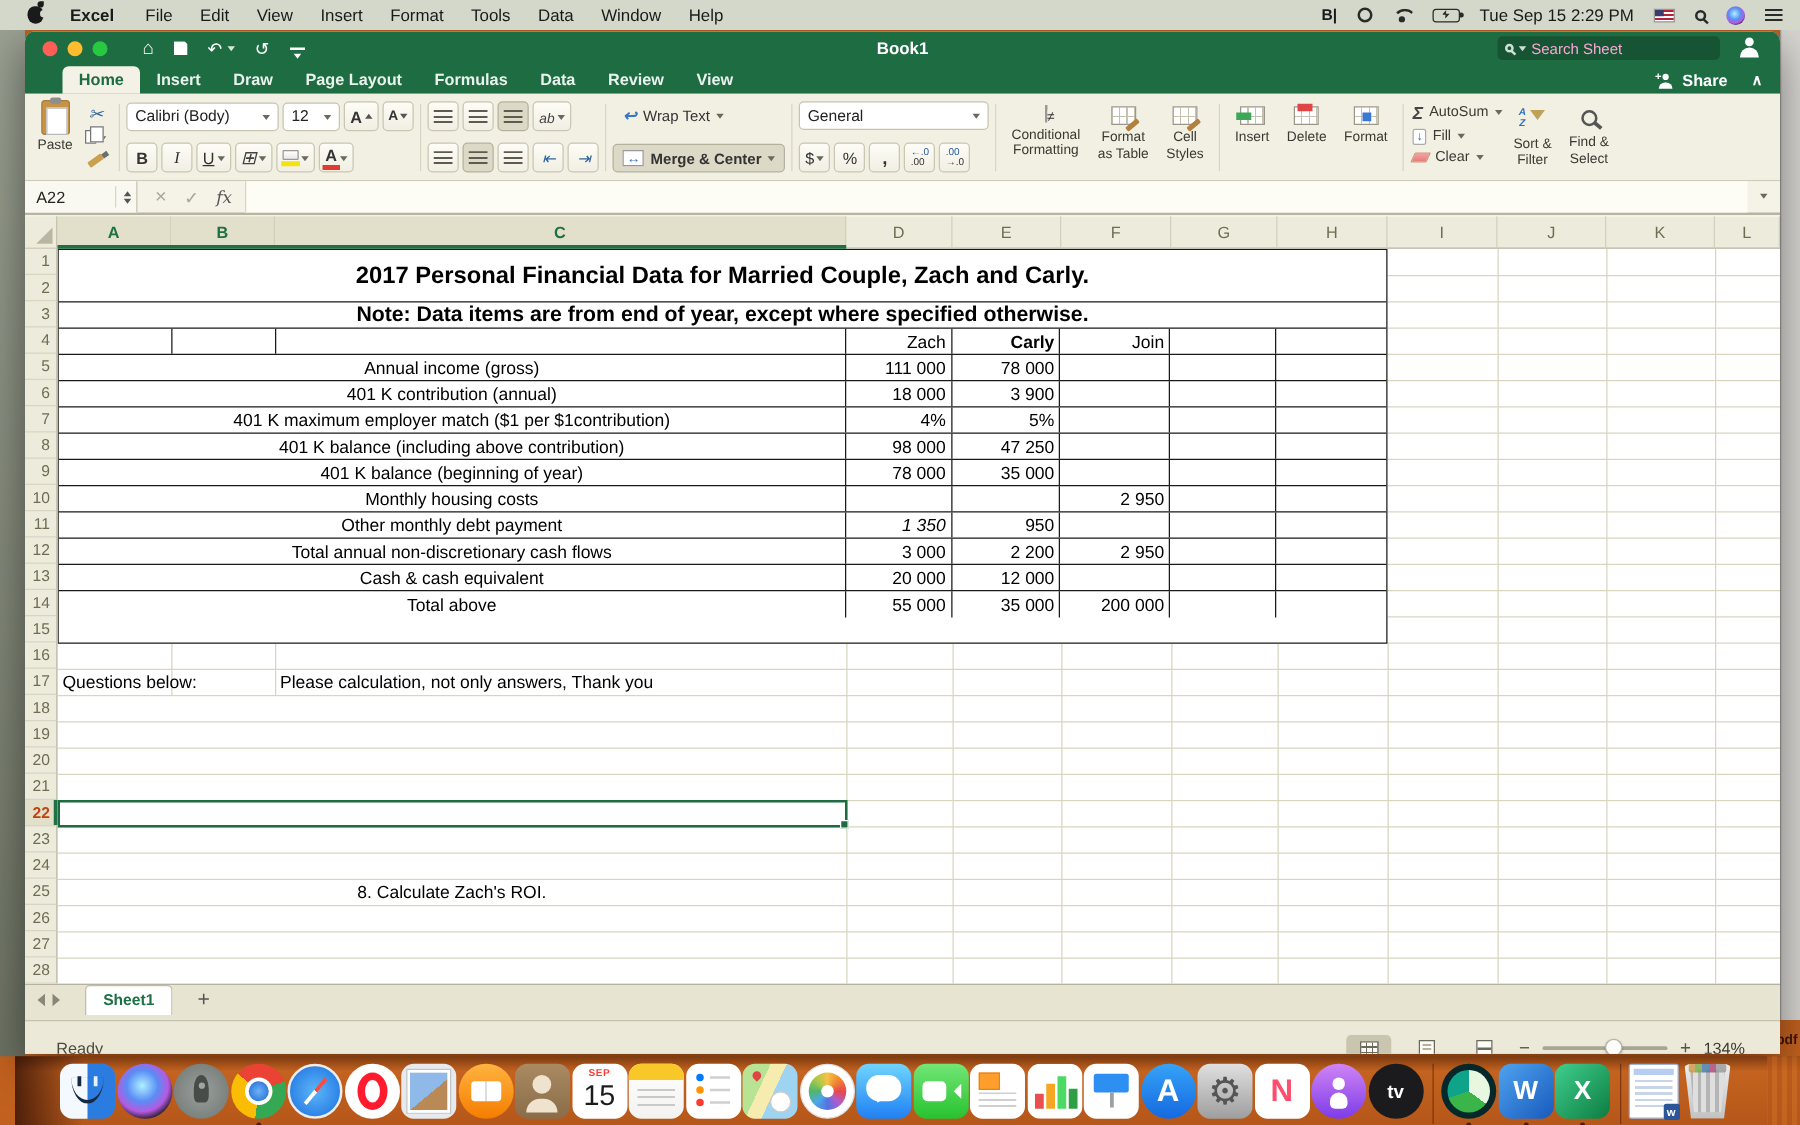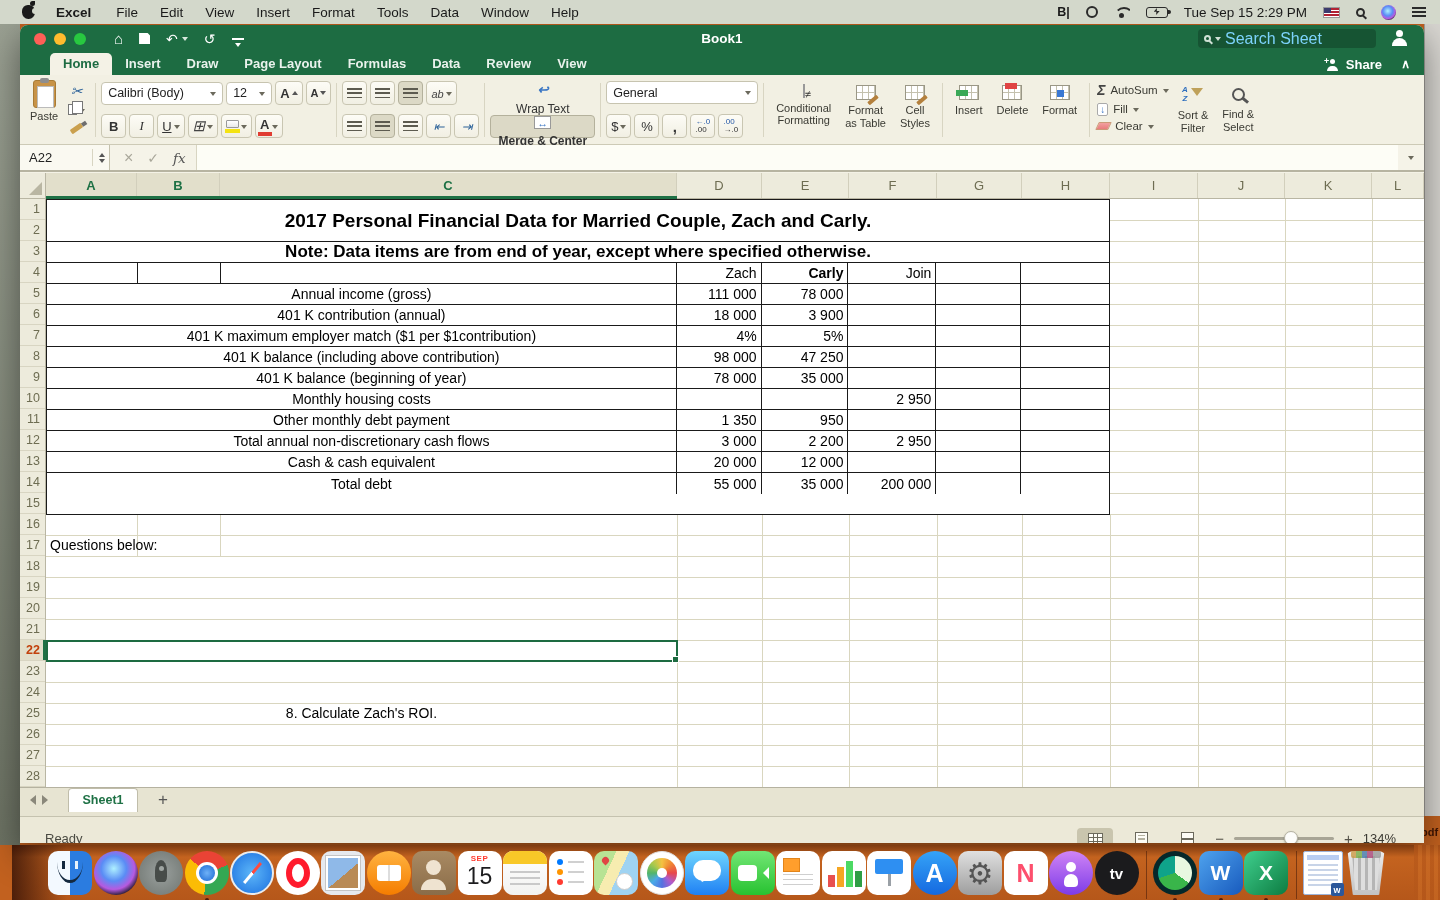--- a/index.html
+++ b/index.html
@@ -56,7 +56,7 @@
   .searchbox { position:absolute; right:48px; top:4px; width:178px; height:19px; background:rgba(0,0,0,.22); border-radius:4px; display:flex; align-items:center; padding:0 6px; gap:4px; }
   .searchbox .lens { width:7px; height:7px; border-color:#cfe0d5; }
   .searchbox .lens::after { background:#cfe0d5; }
-  .searchbox .ph { color:#7dd3fc; font-size:16px; }
+  .searchbox .ph { color:#f9a8d4; font-size:12px; }
   .sb-dd { border-left:3px solid transparent; border-right:3px solid transparent; border-top:4px solid #cfe0d5; }
   .i-person { position:absolute; right:16px; top:5px; width:17px; height:16px; }
   .i-person::before { content:""; position:absolute; left:5px; top:0; width:7px; height:7px; background:#fff; border-radius:50%; }

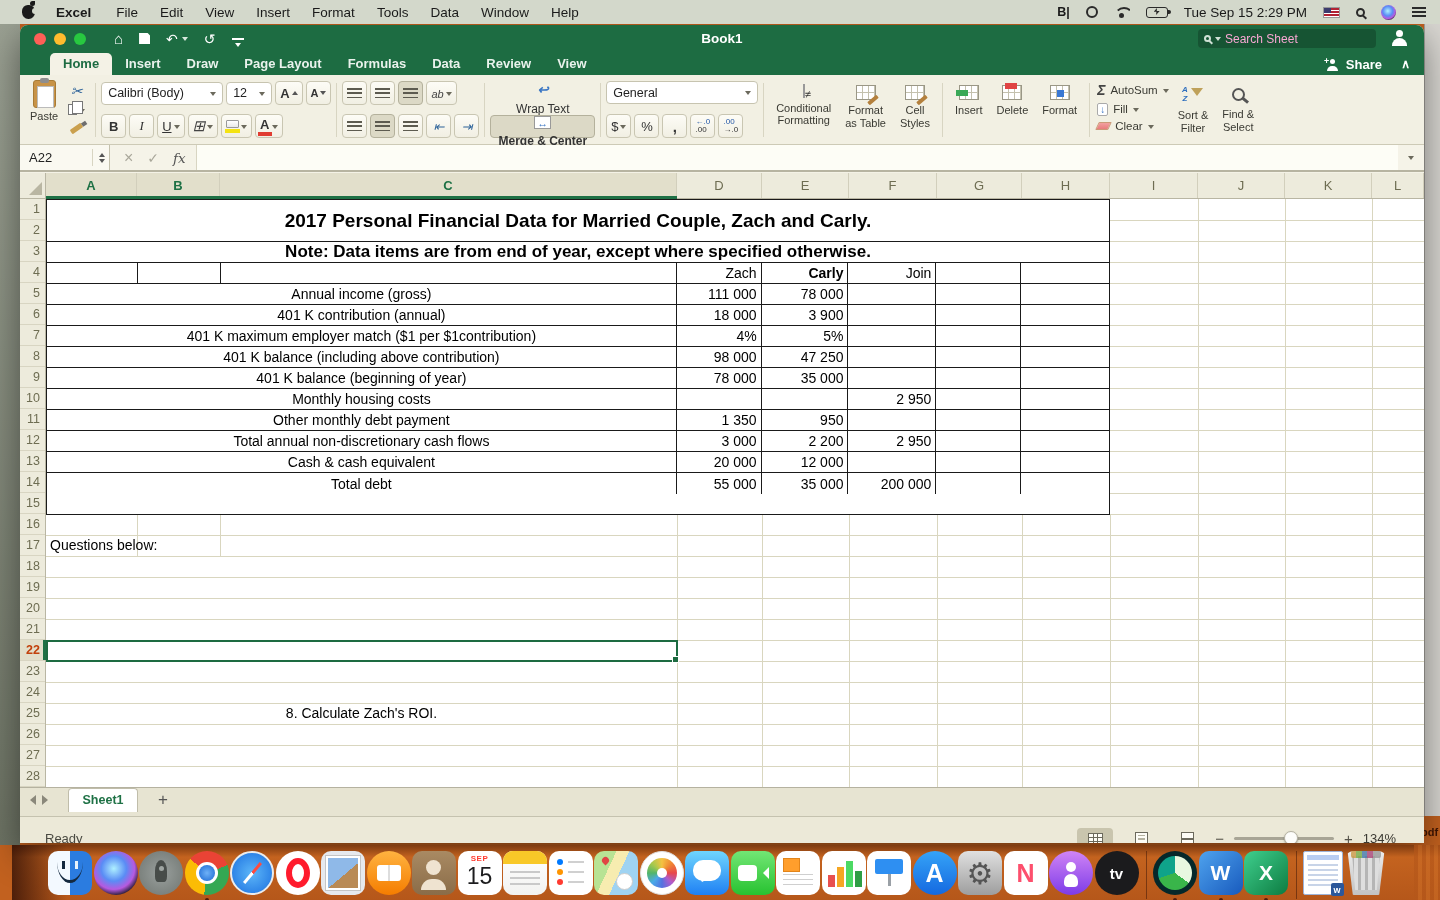--- a/index.html
+++ b/index.html
@@ -115,7 +115,7 @@
   .i-orient::before { content:"ab"; font-size:11px; color:#444; font-style:italic; }
   .i-indent-l::before { content:"⇤"; color:#33679c; font-size:13px; }
   .i-indent-r::before { content:"⇥"; color:#33679c; font-size:13px; }
-  .wm-btn { height:23px; display:flex; align-items:center; gap:5px; font-size:12px; color:#333; border:1px solid transparent; border-radius:4px; padding:0 7px;flex-direction:column; }
+  .wm-btn { height:23px; display:flex; align-items:center; gap:5px; font-size:12px; color:#333; border:1px solid transparent; border-radius:4px; padding:0 7px; }
   .wm-btn.on { background:#dcd9c6; border-color:#b4b19c; }
   .i-wrap::before { content:"↩"; color:#3a76c4; font-size:13px; font-weight:700; }
   .i-merge { width:17px; height:13px; border:1px solid #999; background:#fff; display:flex; align-items:center; justify-content:center; }

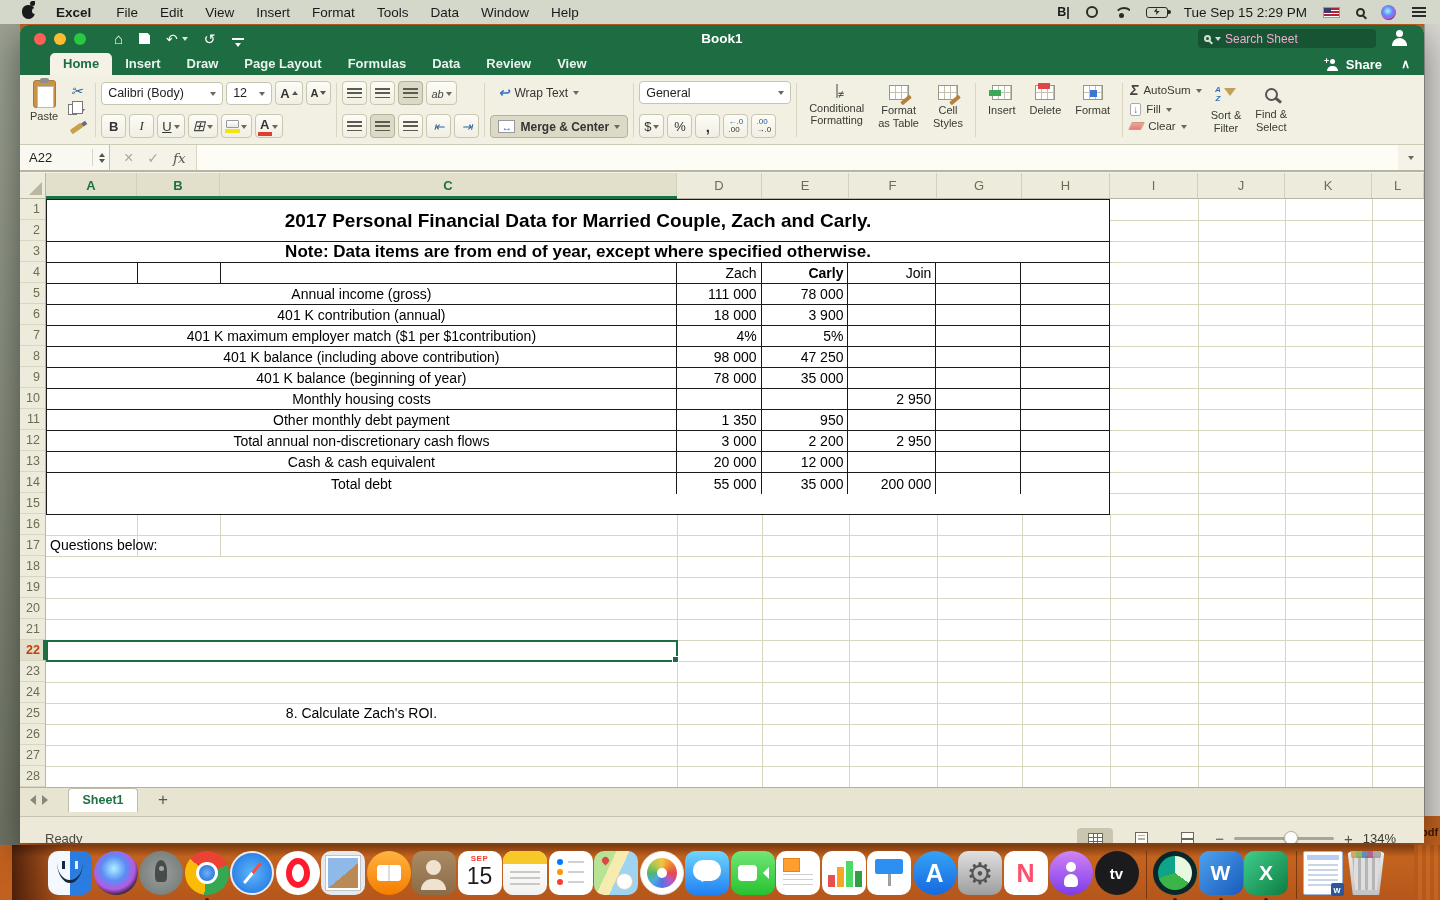--- a/index.html
+++ b/index.html
@@ -714,7 +714,7 @@
           </div>
           <div class="trow">
             <div class="tc lab" style="width: 631px;">Other monthly debt payment</div>
-            <div class="tc val" style="width: 85px;">1 350</div>
+            <div class="tc val" style="width: 85px; font-style: italic;">1 350</div>
             <div class="tc val" style="width: 87px;">950</div>
             <div class="tc val" style="width: 88px;"></div>
             <div class="tc val" style="width: 85px;"></div>

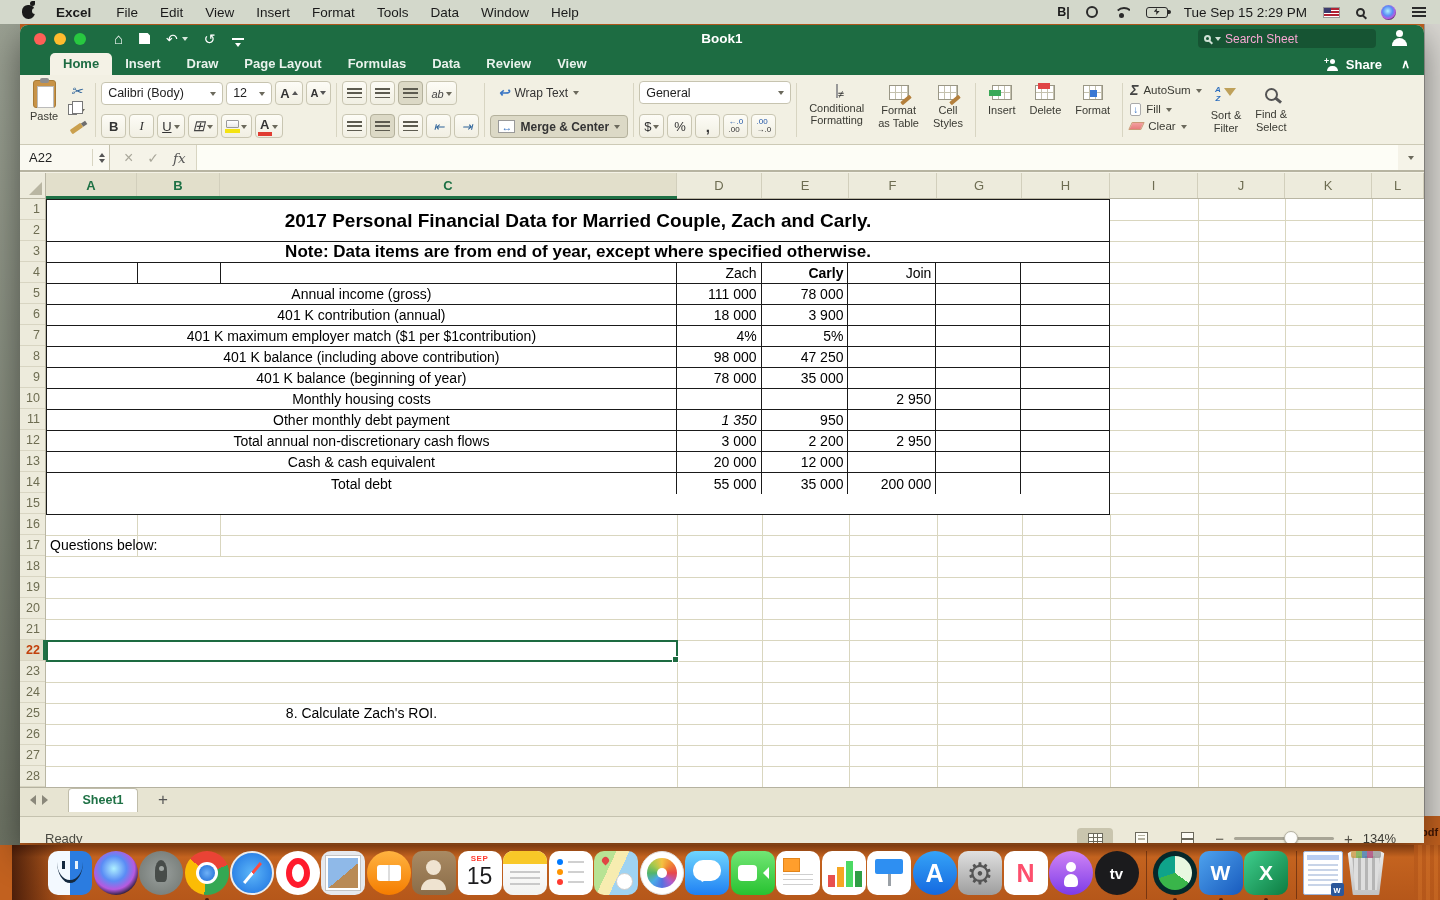--- a/index.html
+++ b/index.html
@@ -737,7 +737,7 @@
             <div class="tc val last" style="width: 88px;"></div>
           </div>
           <div class="trow">
-            <div class="tc lab" style="width: 631px;">Total debt</div>
+            <div class="tc lab" style="width: 631px;">Total above</div>
             <div class="tc val" style="width: 85px;">55 000</div>
             <div class="tc val" style="width: 87px;">35 000</div>
             <div class="tc val" style="width: 88px;">200 000</div>

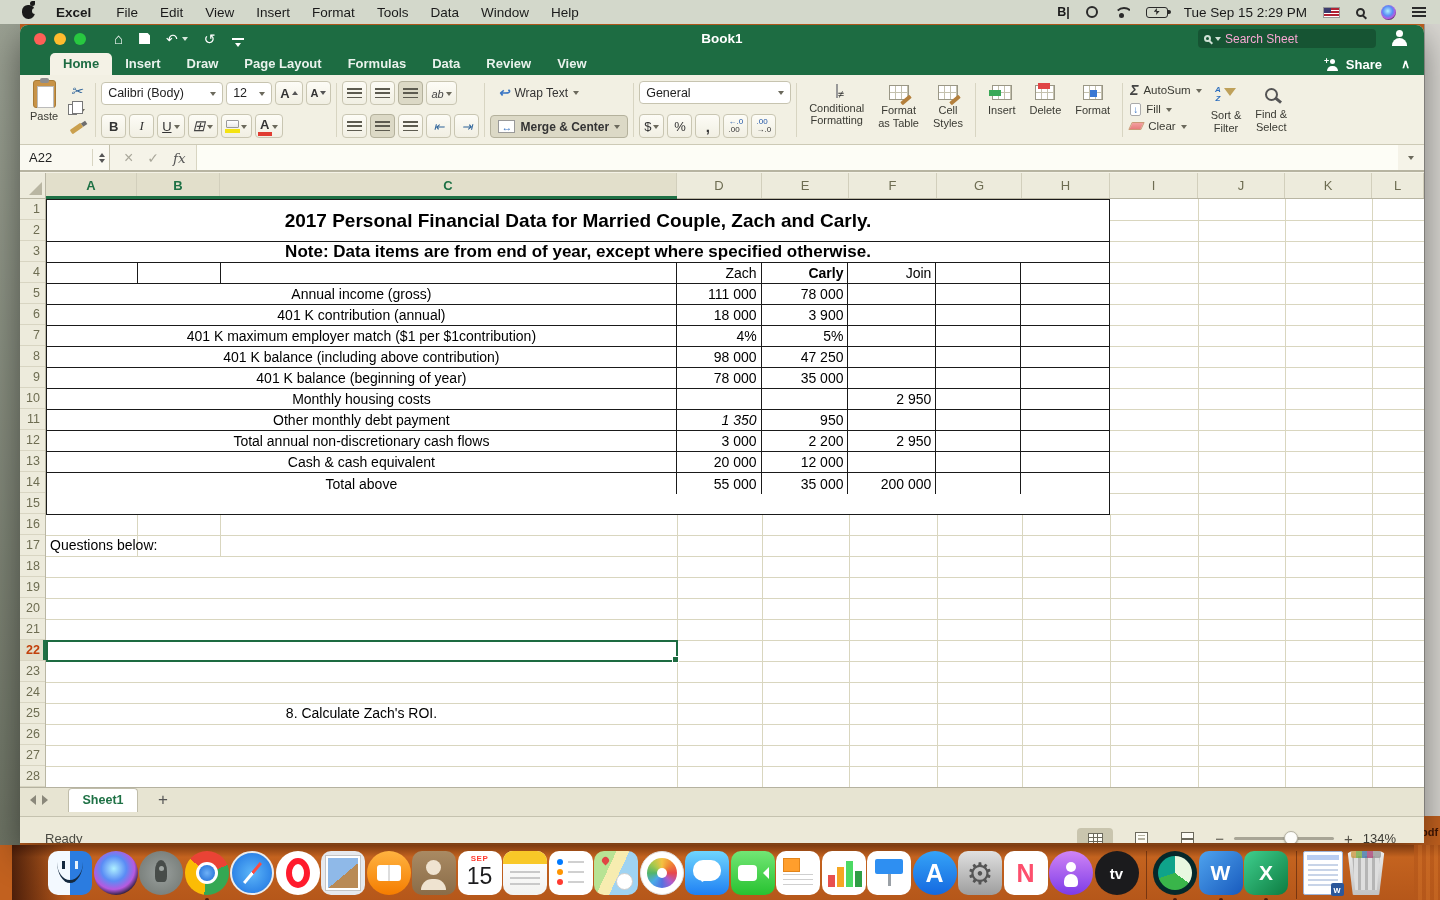--- a/index.html
+++ b/index.html
@@ -746,6 +746,7 @@
           </div>
         </div>
       <div class="ovl" style="left:30px; top:362px;">Questions below:</div>
+      <div class="ovl" style="left:204px; top:362px;">Please calculation, not only answers, Thank you</div>
       <div class="ovl" style="left:26px; top:530px; width:631px; text-align:center;">8. Calculate Zach's ROI.</div>
       <div class="selection"></div>
       <div class="handle"></div>

